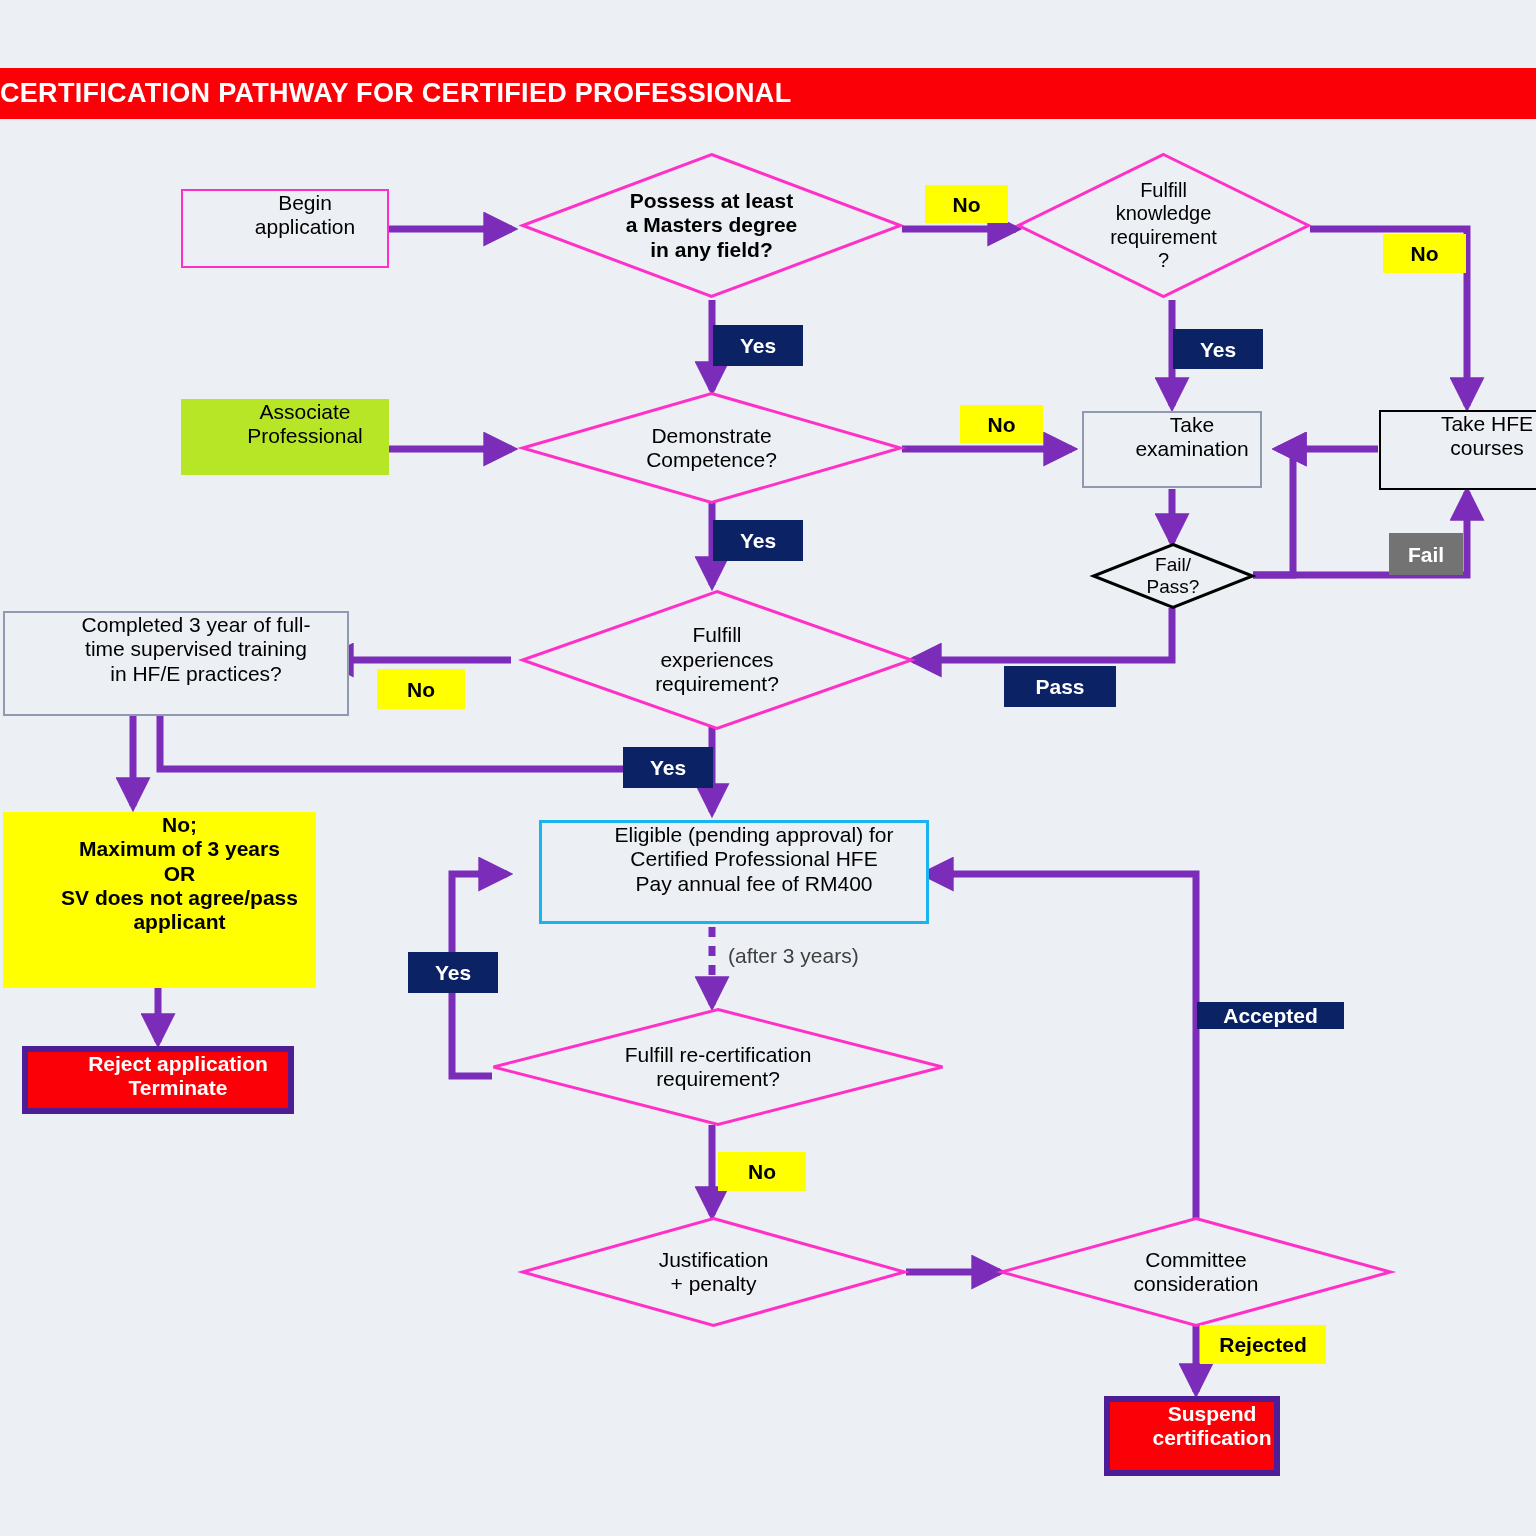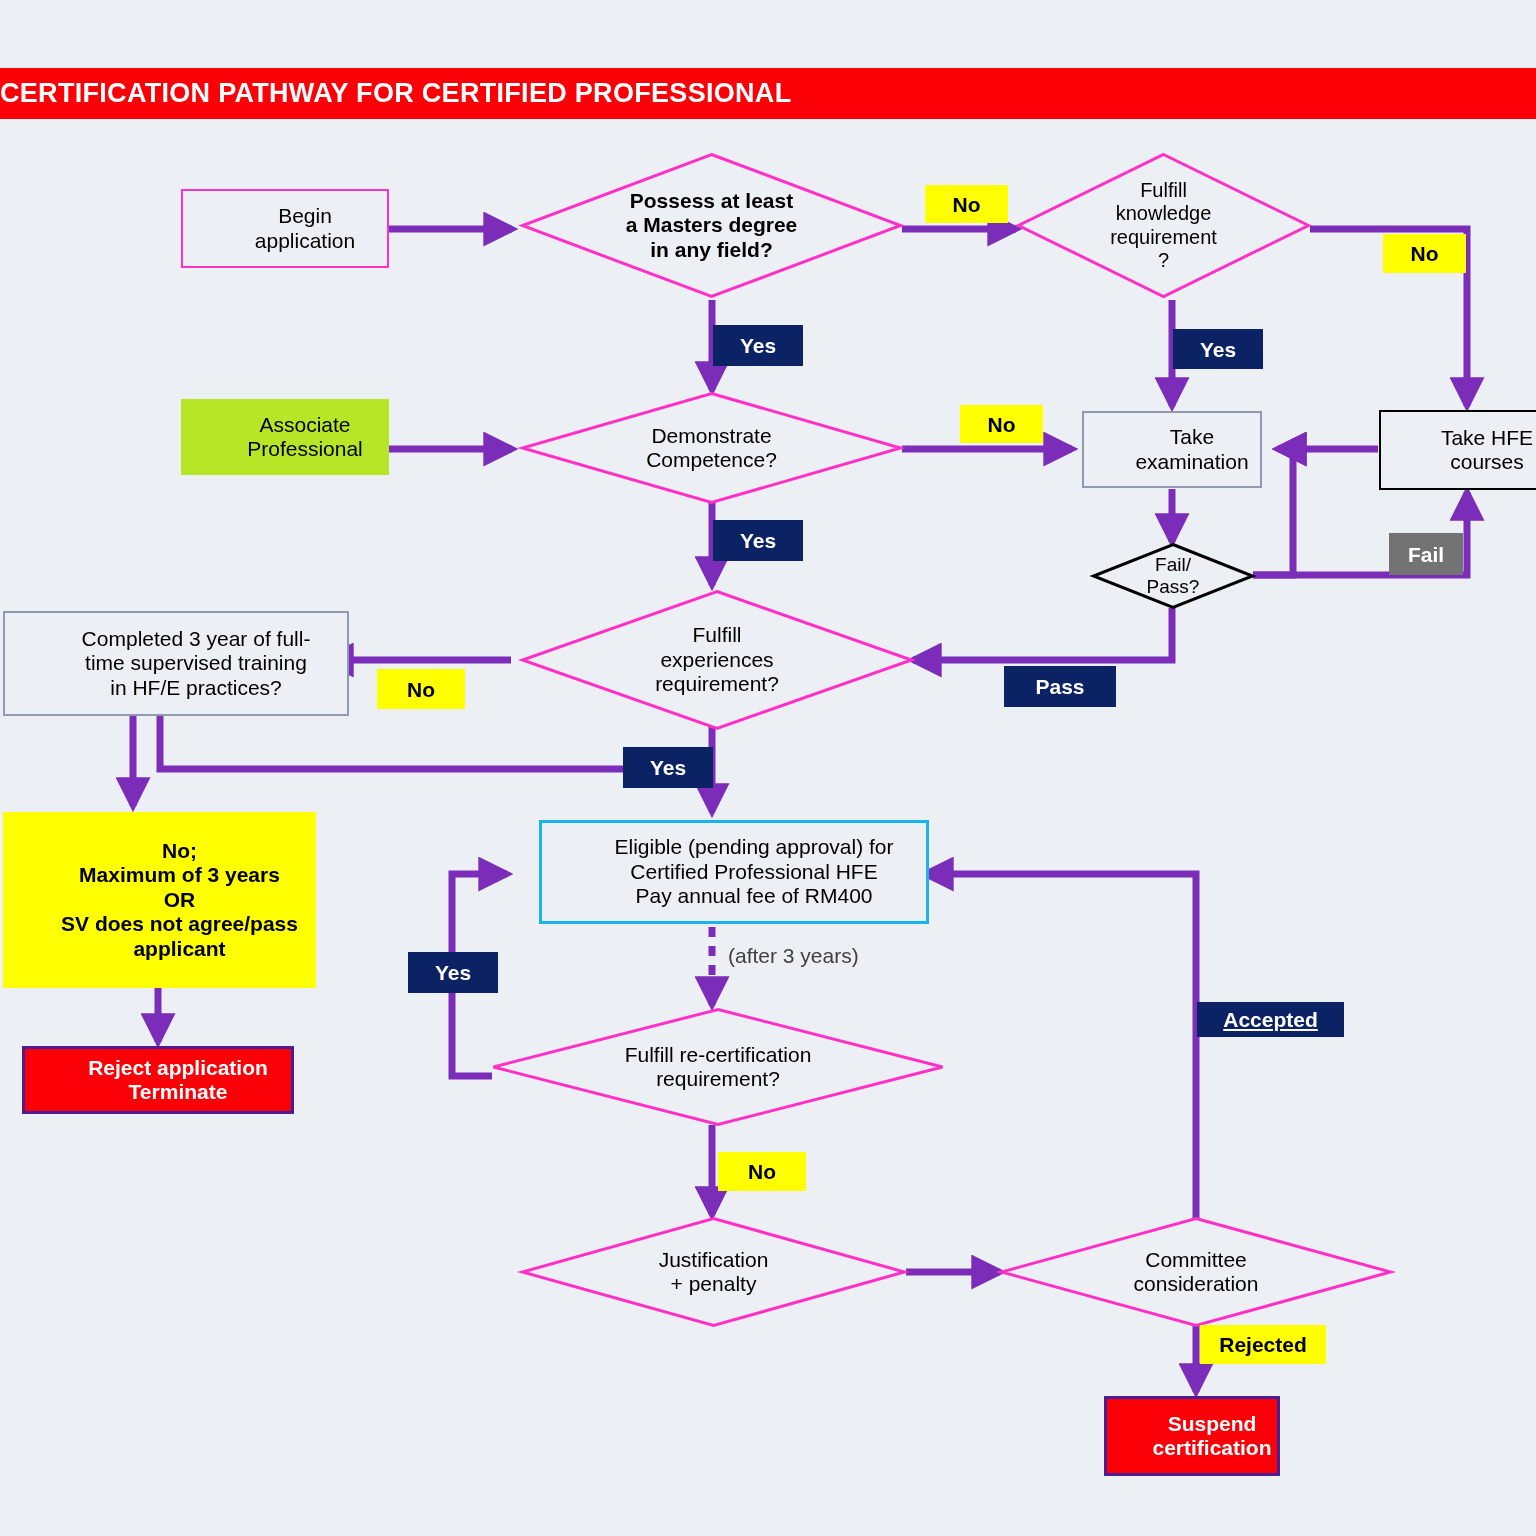--- a/index.html
+++ b/index.html
@@ -49,7 +49,7 @@
     position: absolute;
     box-sizing: border-box;
     display: flex;
-    align-items: center;
+    align-items: flex-start;
     justify-content: center;
     text-align: center;
     line-height: 1.16;

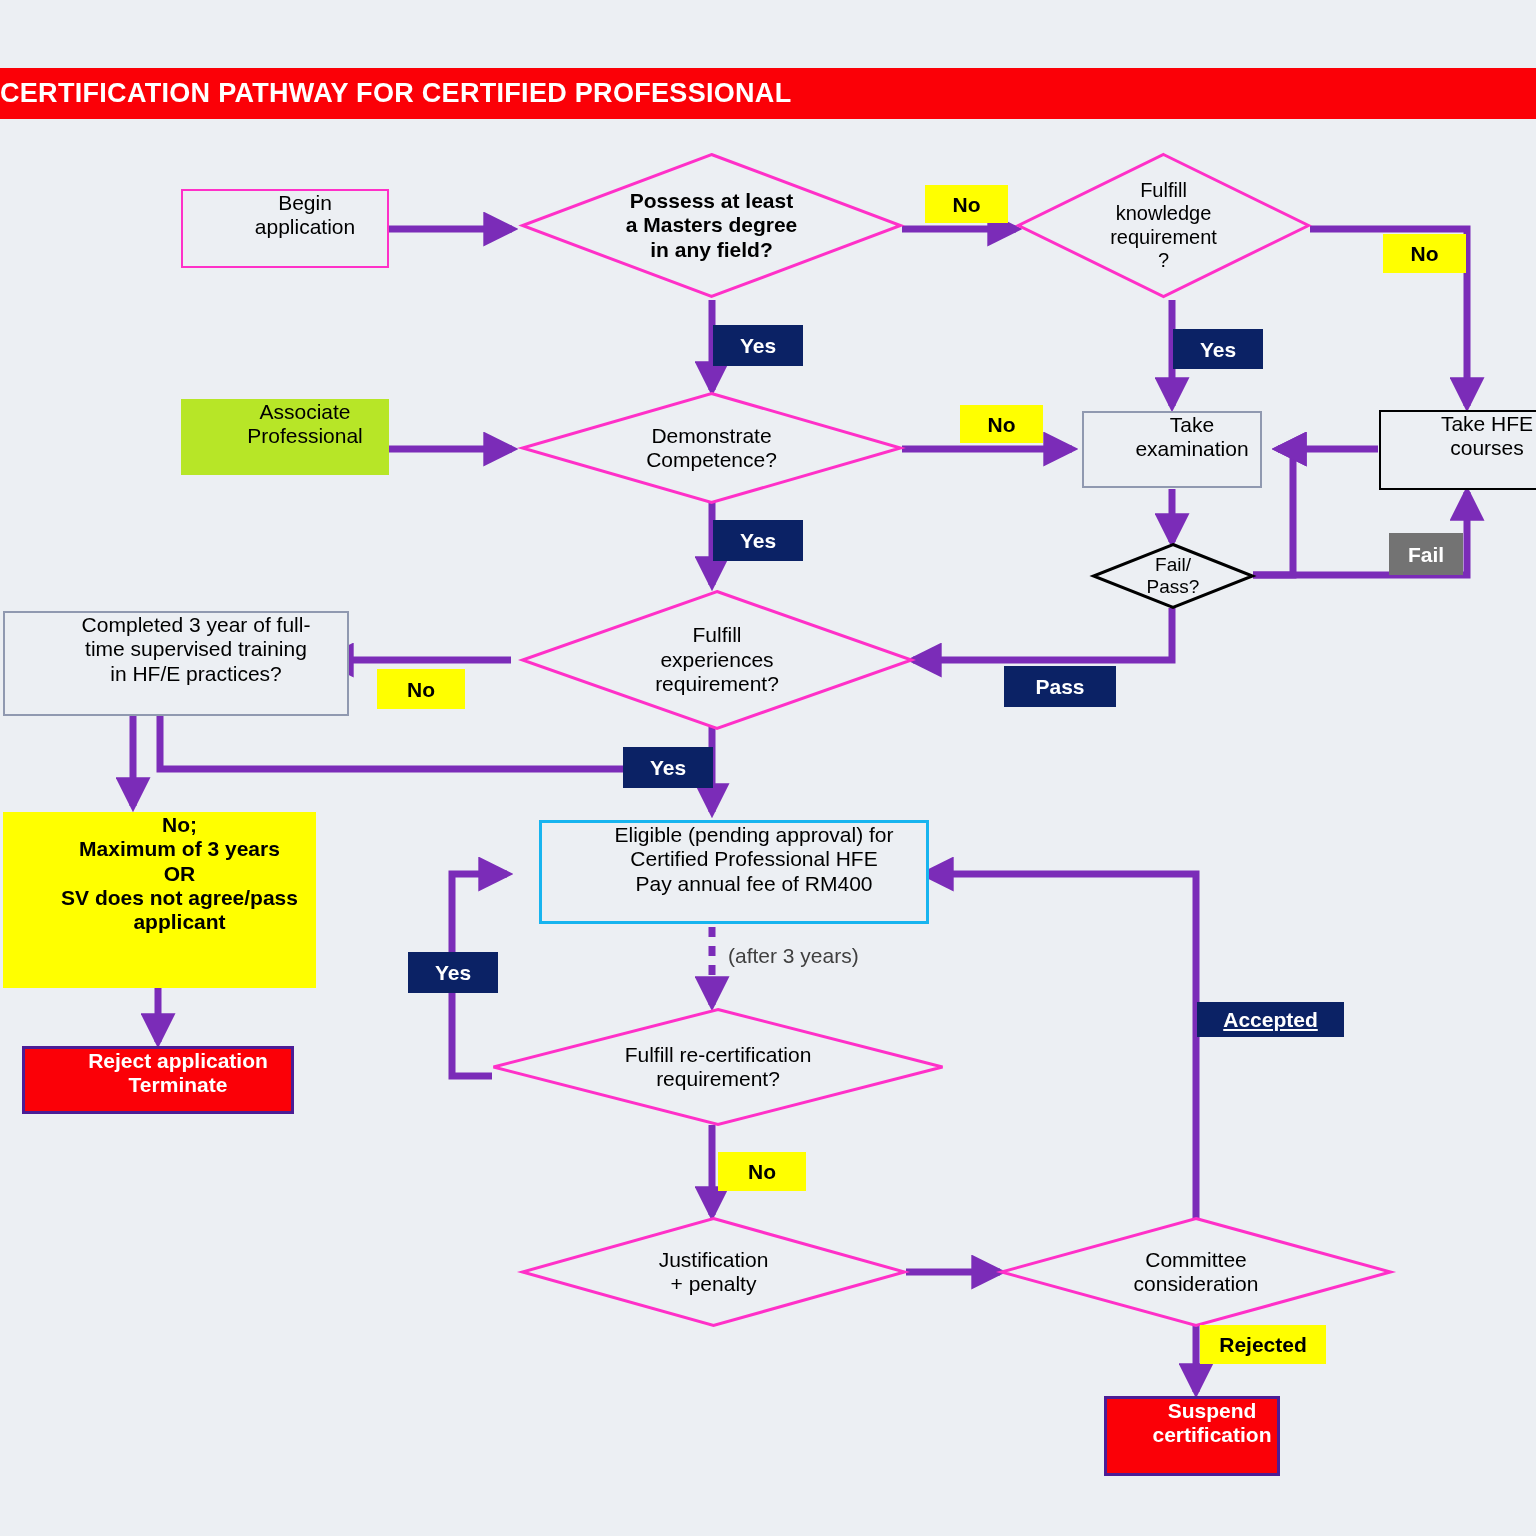--- a/index.html
+++ b/index.html
@@ -348,7 +348,7 @@
     <span>No</span>
   </div>
 
-  <div class="tag navy" style="left:1197px; top:1002px; width:147px; height:35px;text-decoration:underline;">
+  <div class="tag navy" style="left:1197px; top:1002px; width:147px; height:27px;">
     <span>Accepted</span>
   </div>
 

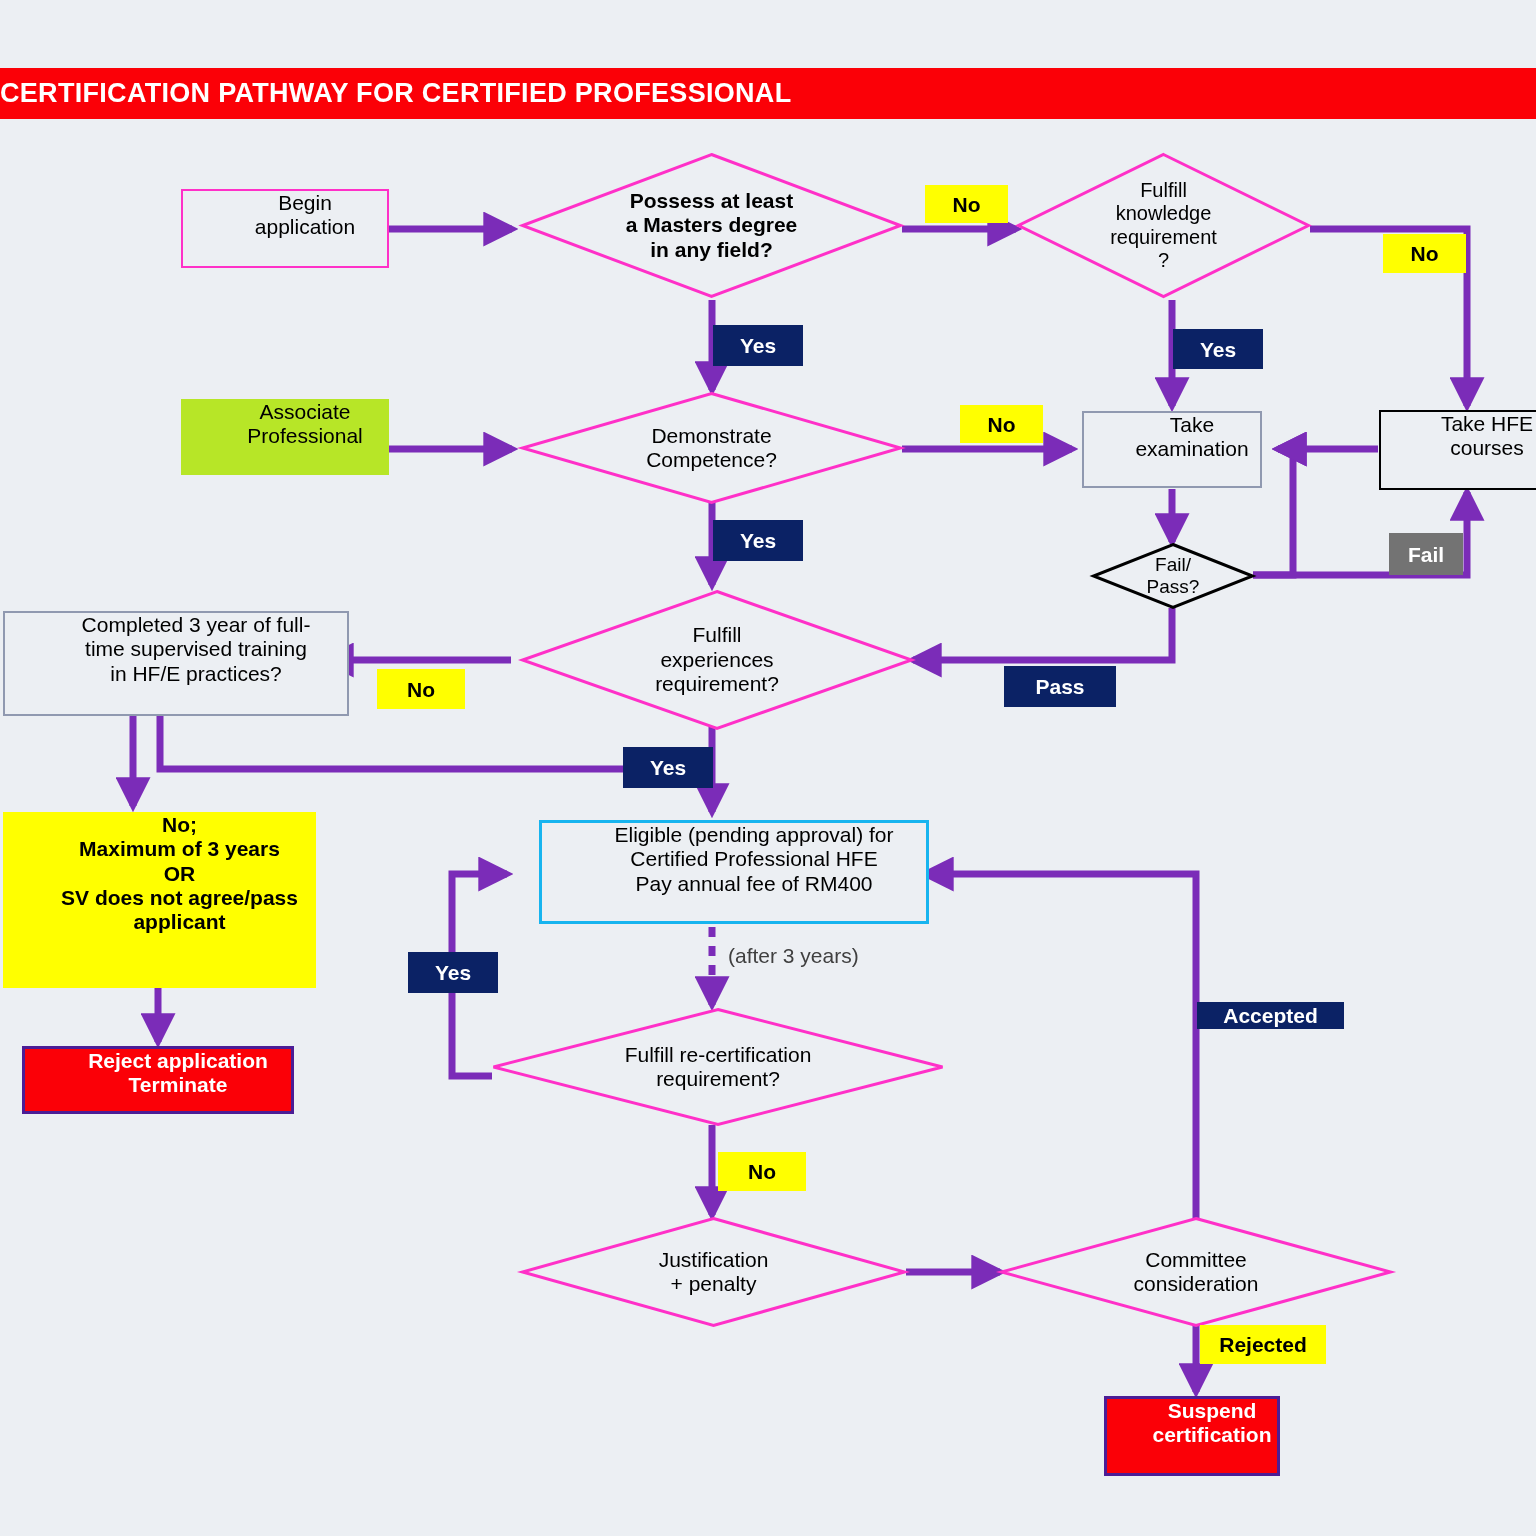--- a/index.html
+++ b/index.html
@@ -71,7 +71,7 @@
   .box.fill-green  { background: #b7e627; border: 1px solid #b7e627; }
   .box.fill-yellow { background: #ffff00; border: 1px solid #ffff00;
                      font-weight: bold; }
-  .box.fill-red    { background: #fb0007; border: 3px solid #4c1d95;
+  .box.fill-red    { background: #fb0007; border: 6px solid #4c1d95;
                      color: #ffffff; font-weight: bold; }
 
   

